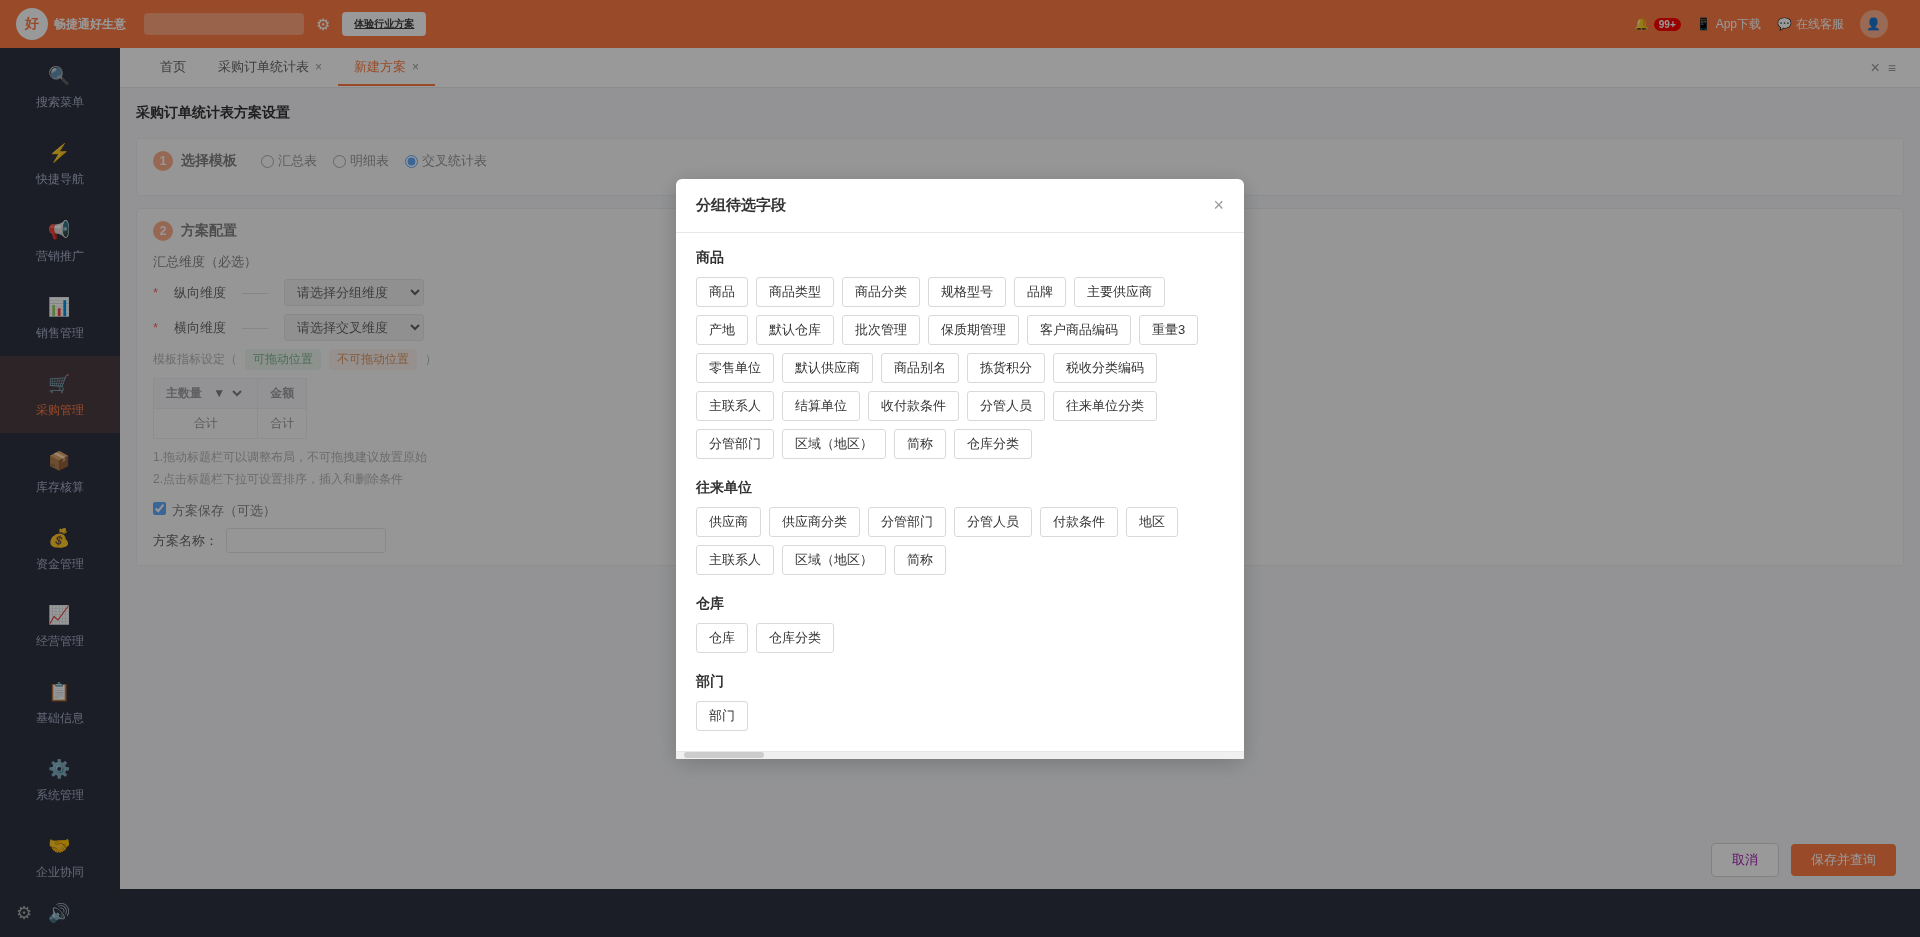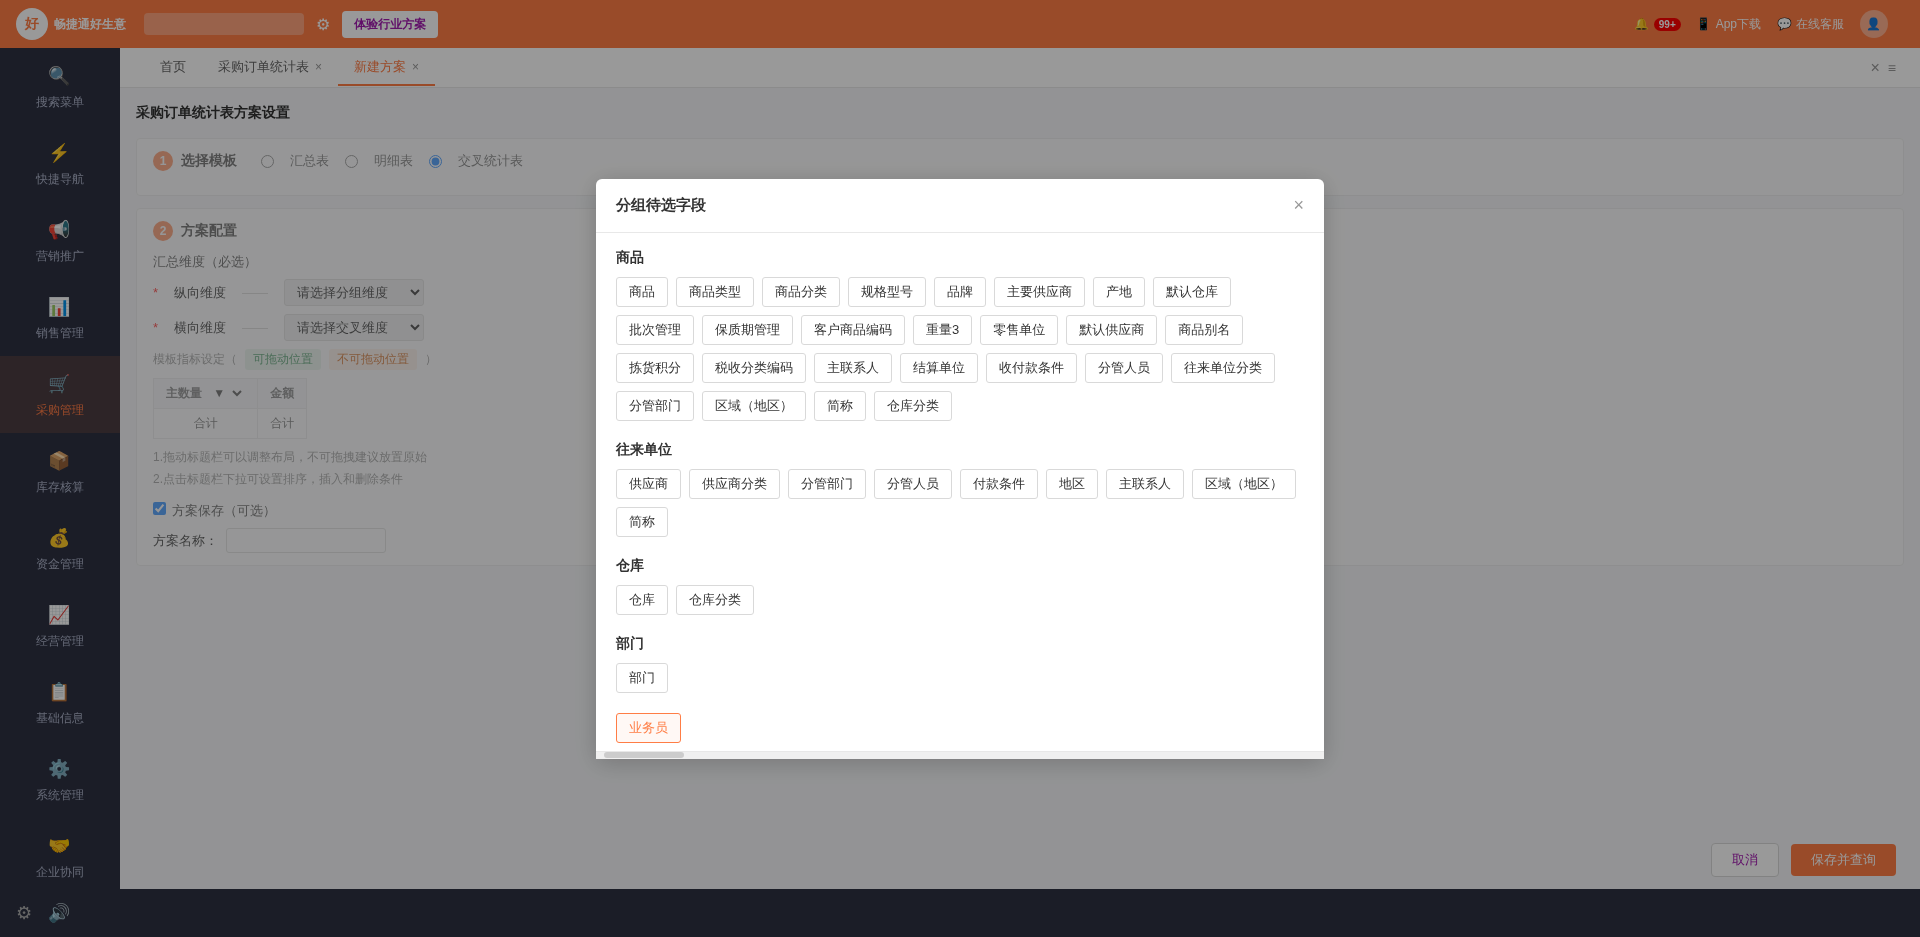--- a/index.html
+++ b/index.html
@@ -44,7 +44,7 @@
     }
     .trial-btn {
       background: #fff; border: none; border-radius: 4px;
-      color: #a21caf; font-size: 12px; padding: 5px 12px; cursor: pointer; font-weight: bold;
+      color: #404040; font-size: 10px; padding: 5px 12px; cursor: pointer; font-weight: bold; text-decoration: underline;
     }
     .header-right {
       margin-left: auto;

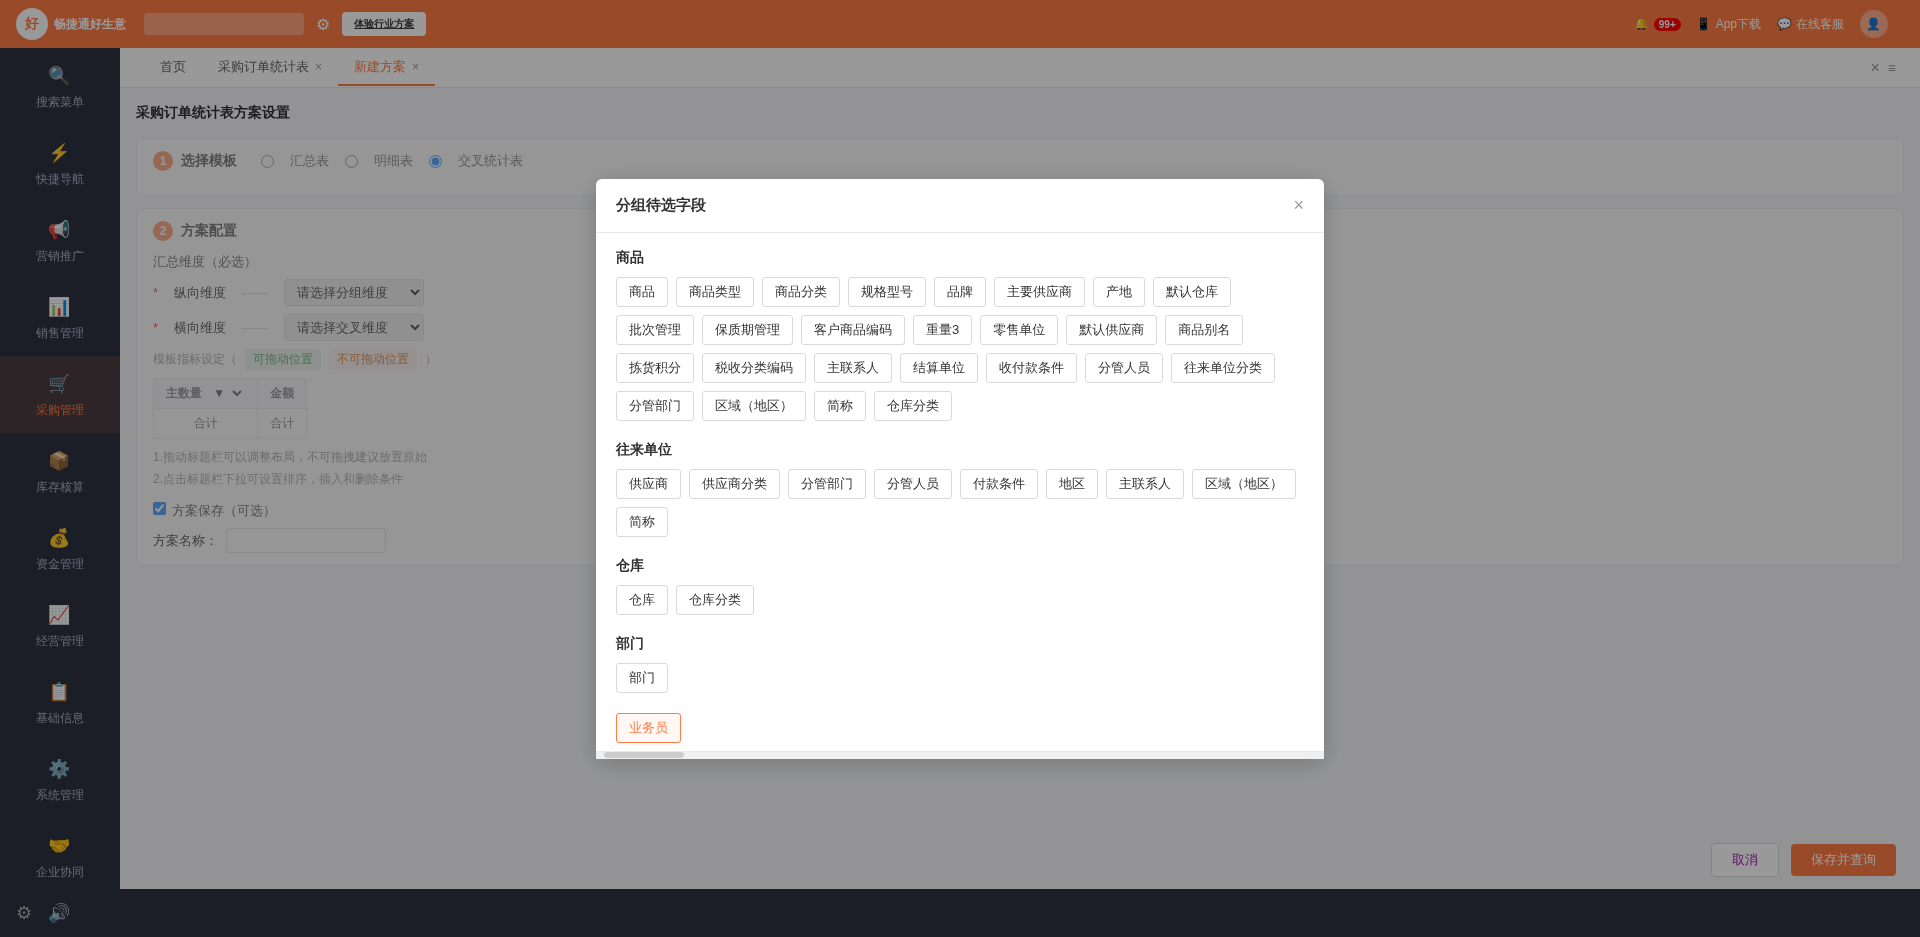--- a/index.html
+++ b/index.html
@@ -251,7 +251,7 @@
       opacity: 0.6;
     }
     .radio-group { display: flex; align-items: center; gap: 16px; font-size: 13px; color: #555; }
-    .radio-group label { display: flex; align-items: center; gap: 16px; cursor: pointer; }
+    .radio-group label { display: flex; align-items: center; gap: 4px; cursor: pointer; }
 
     
     .template-indicator-row {

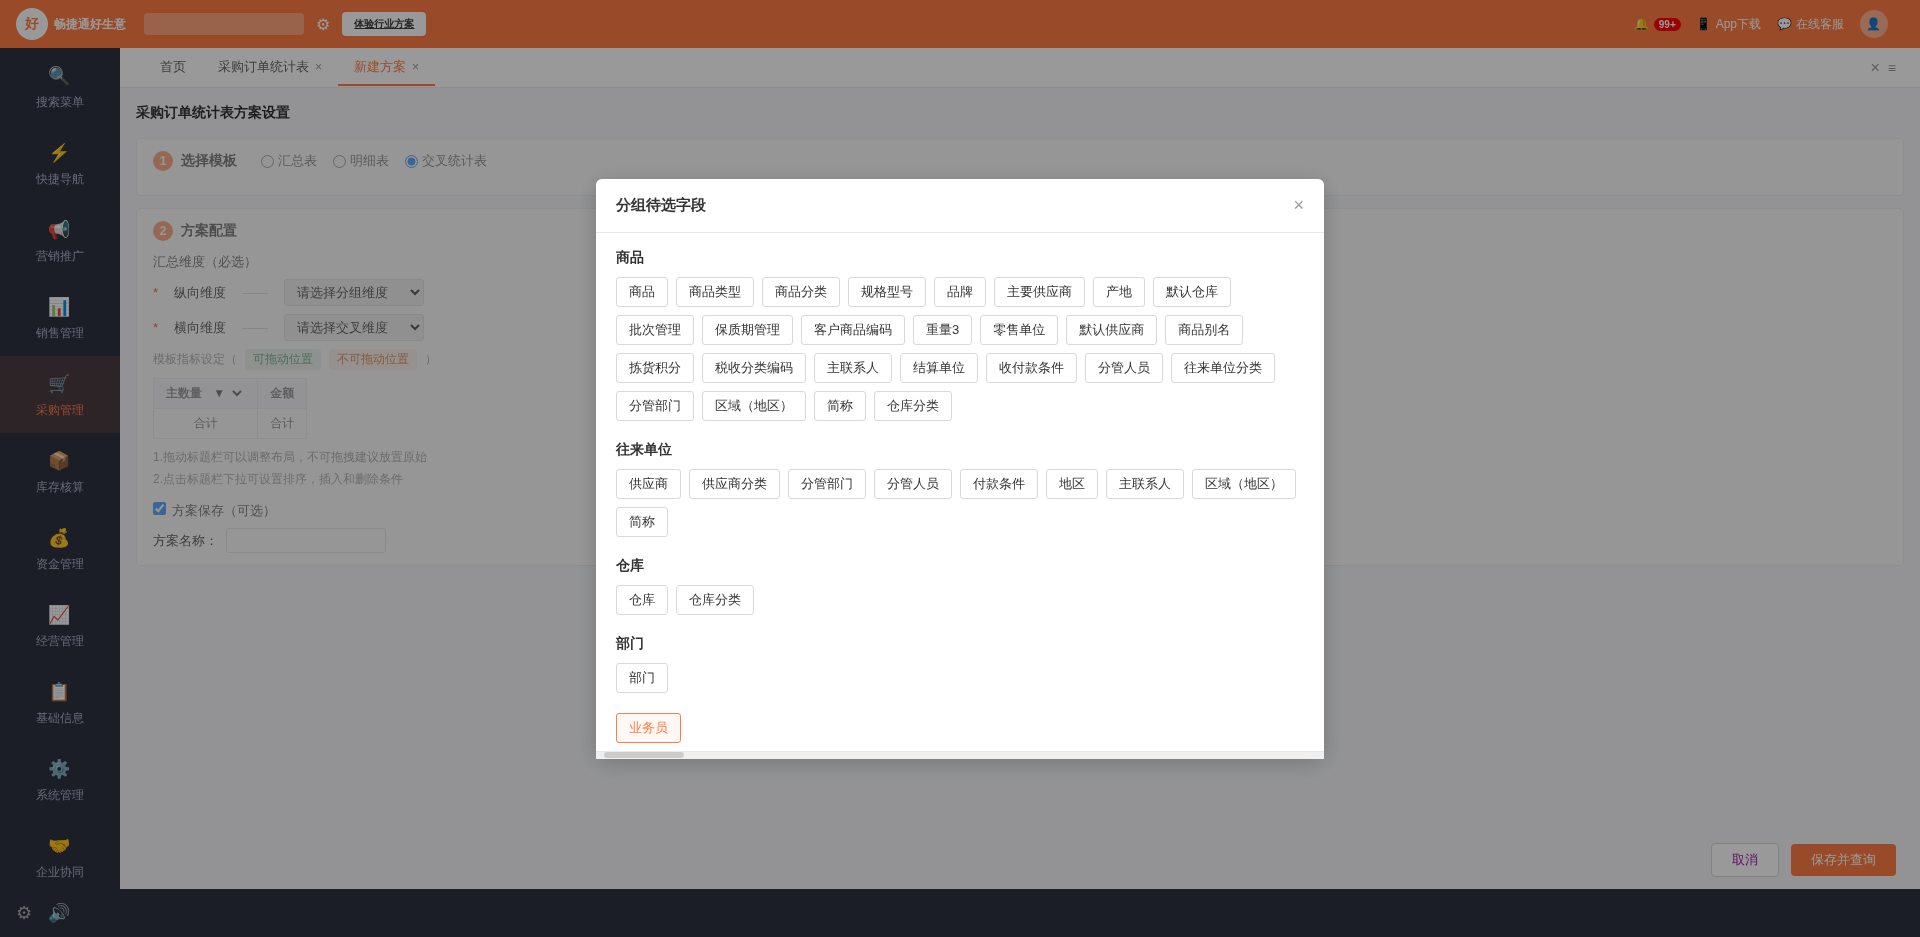--- a/index.html
+++ b/index.html
@@ -165,7 +165,7 @@
     .modal {
       background: #fff;
       border-radius: 6px;
-      width: 728px;
+      width: 568px;
       max-height: 580px;
       display: flex; flex-direction: column;
       box-shadow: 0 4px 24px rgba(0,0,0,0.2);

